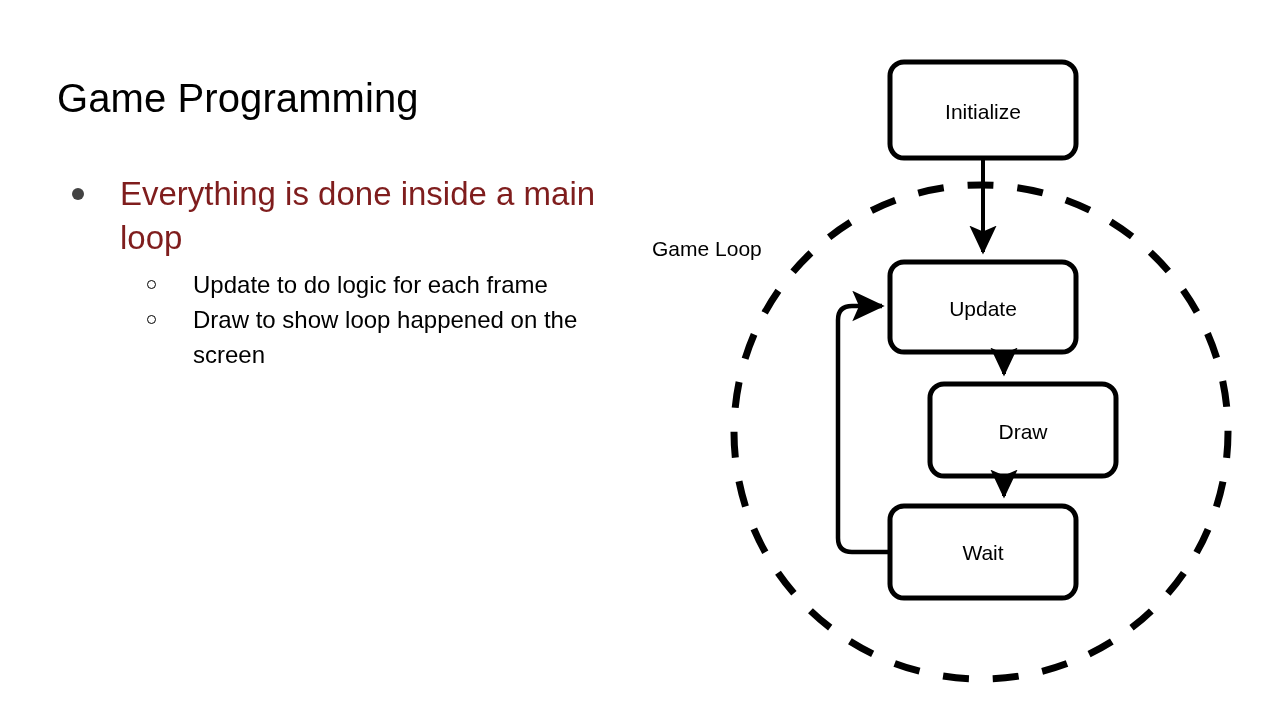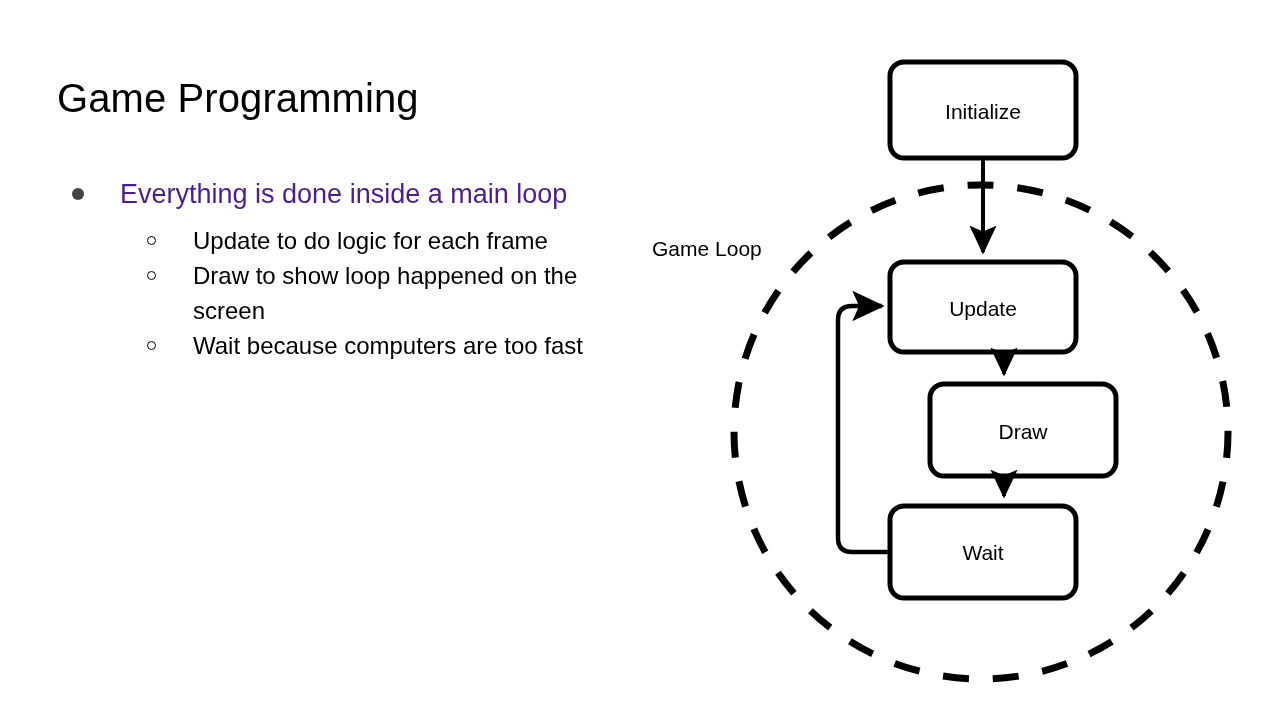--- a/index.html
+++ b/index.html
@@ -55,9 +55,9 @@
   .bullet-l1 {
     position: relative;
     padding-left: 58px;
-    font-size: 27px;
+    font-size: 33px;
     line-height: 44px;
-    color: #4c1d95;
+    color: #7f1d1d;
     margin: 0 0 2px 0;
   }
   .bullet-l1 .marker-filled {

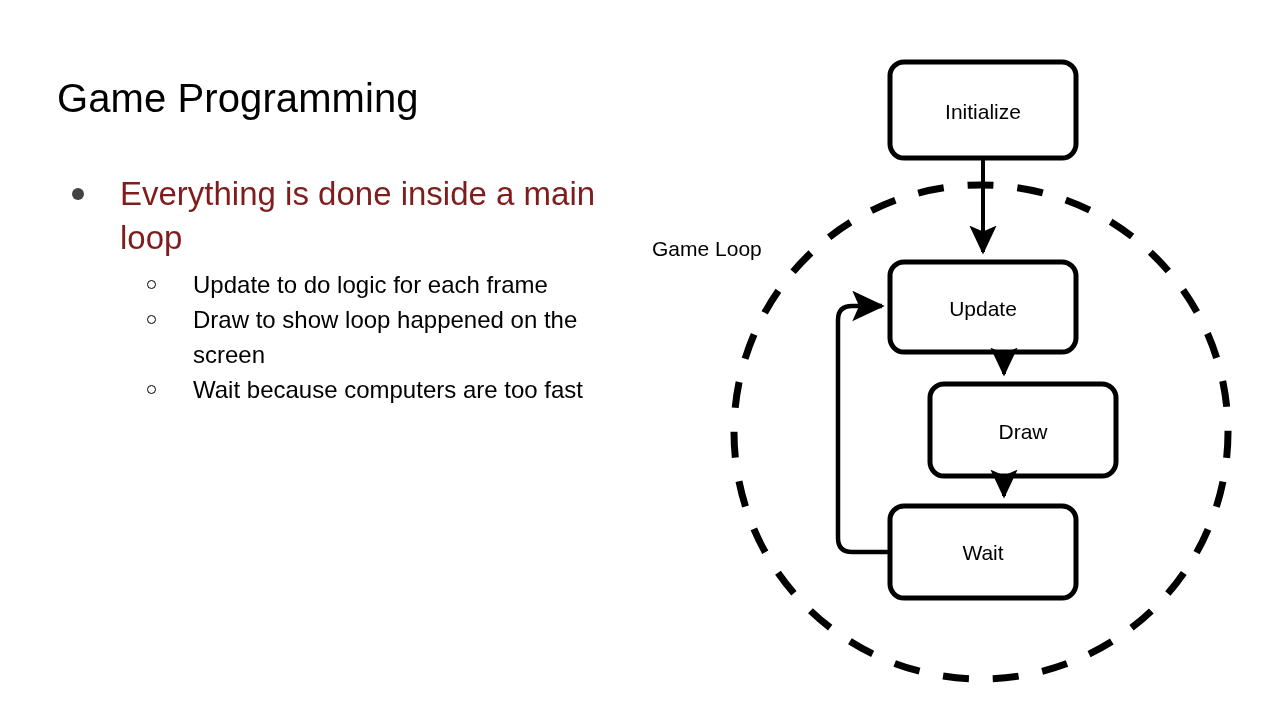--- a/index.html
+++ b/index.html
@@ -148,10 +148,6 @@
           <span class="marker-hollow"></span>
           <span class="l2-text">Draw to show loop happened on the screen</span>
         </li>
-        <li class="bullet-l2">
-          <span class="marker-hollow"></span>
-          <span class="l2-text">Wait because computers are too fast</span>
-        </li>
       </ul>
 
     </div>

